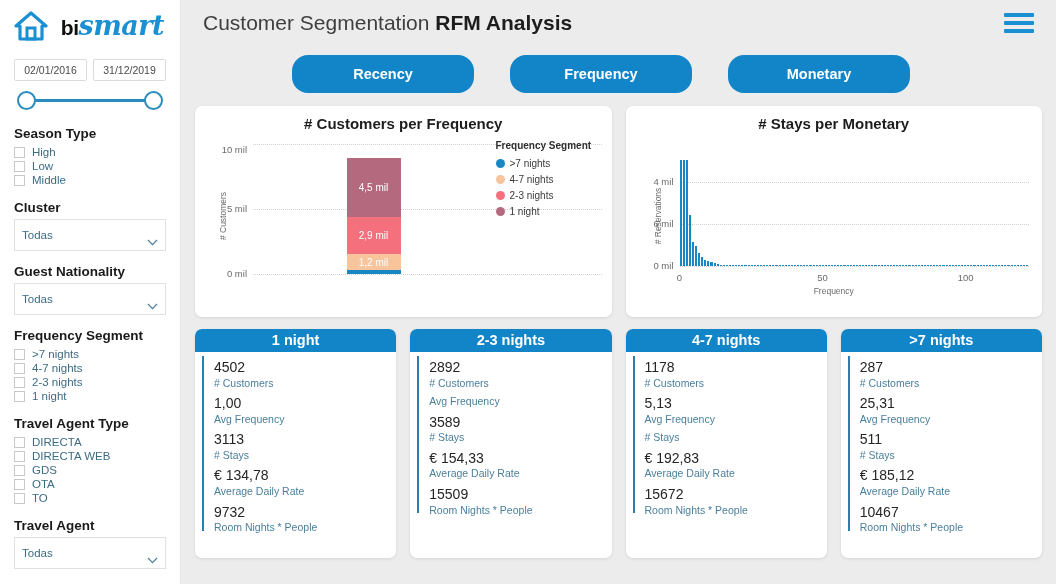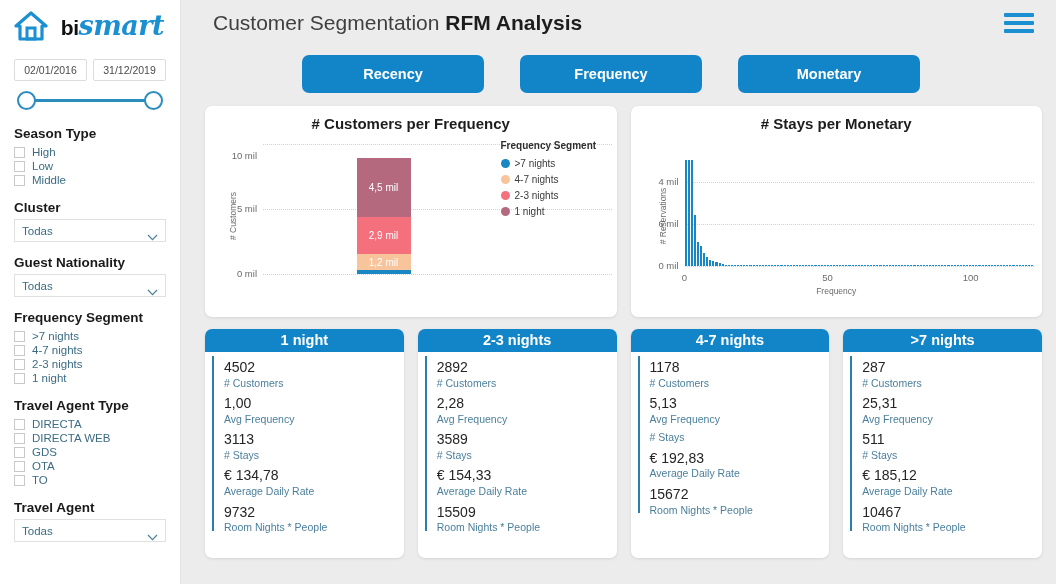--- a/index.html
+++ b/index.html
@@ -52,7 +52,7 @@
   .chev { width: 11px; height: 7px; }
 
   
-  .main { flex: 1; position: relative; height: 584px; padding-left: 10px; }
+  .main { flex: 1; position: relative; height: 584px; }
   .topbar { height: 45px; display: flex; align-items: center; padding: 0 22px; }
   .page-title { font-size: 21px; color: #3f3f3f; font-weight: 300; white-space: nowrap; }
   .page-title b { color: #1d1d1d; font-weight: bold; }

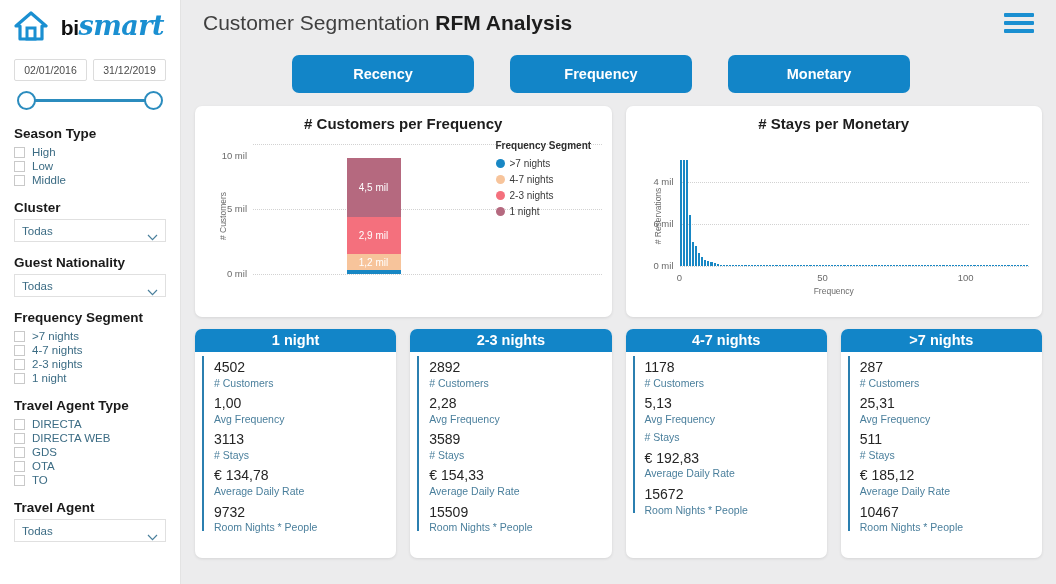--- a/index.html
+++ b/index.html
@@ -62,7 +62,7 @@
   .tabs { display: flex; gap: 36px; padding: 10px 22px 0 111px; }
   .tab-btn {
     width: 182px; height: 38px; background: #1285c8; color: #fff; border: none;
-    border-radius: 7px; font-size: 14.5px; font-weight: bold;
+    border-radius: 16px; font-size: 14.5px; font-weight: bold;
     font-family: "Liberation Sans", sans-serif; cursor: pointer;
   }
 

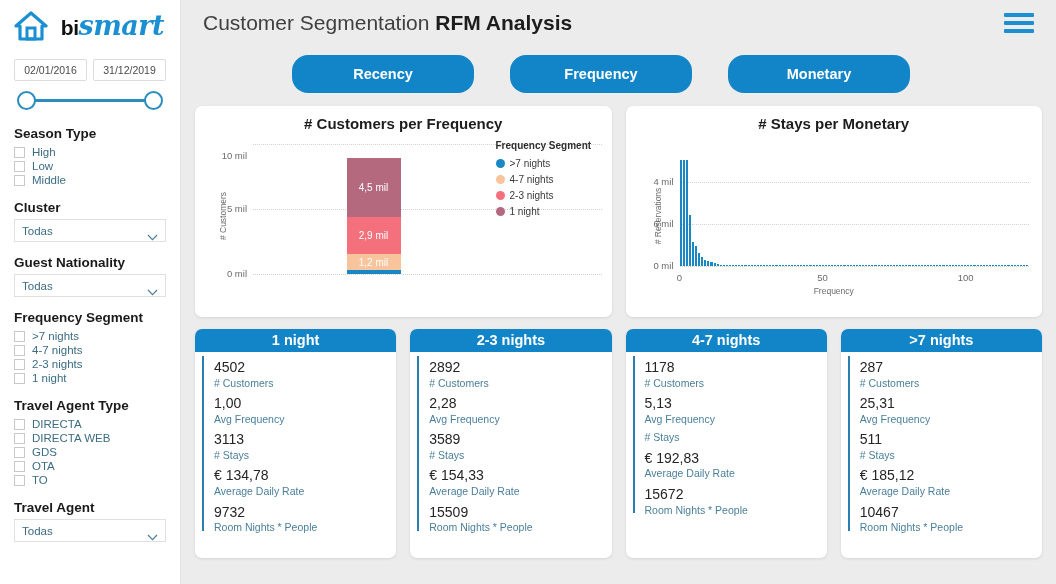--- a/index.html
+++ b/index.html
@@ -259,7 +259,7 @@
             <div class="gridline" style="left: 58px; width: 349px; top: 77px;"></div>
             <div class="ytick" style="left: 10px; width: 42px; top: 71px;">5 mil</div>
             <div class="gridline" style="left: 58px; width: 349px; top: 12px;"></div>
-            <div class="ytick" style="left: 10px; width: 42px; top: 18px;">10 mil</div>
+            <div class="ytick" style="left: 10px; width: 42px; top: 12px;">10 mil</div>
             <div class="stack" style="left: 151.5px; top: 26.3px; height: 115.7px;">
               <div class="seg" style="background: rgb(181, 105, 127); height: 50.5618%;">
                 <span>4,5 mil</span>

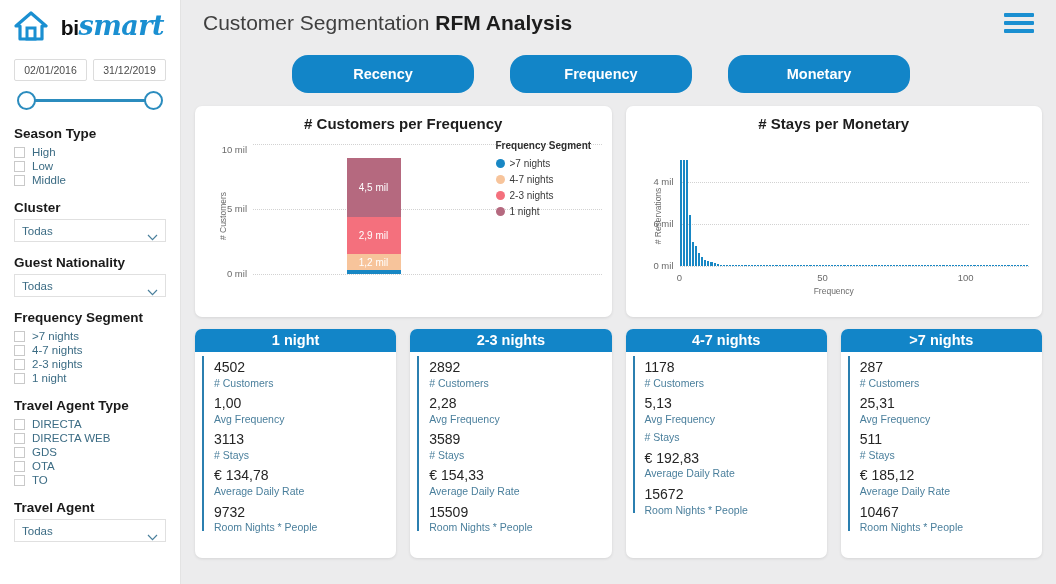--- a/index.html
+++ b/index.html
@@ -45,7 +45,7 @@
   .cb-box { width: 11px; height: 11px; border: 1px solid #c9c9c9; background: #fff; flex: 0 0 11px; }
   .cb-label { font-size: 11.5px; color: #3c6c84; }
   .dropdown {
-    border: 1px solid #e0e0e0; background: #fff; height: 23px; display: flex;
+    border: 1px solid #e0e0e0; background: #fff; height: 32px; display: flex;
     align-items: center; justify-content: space-between; padding: 0 7px; margin-top: 3px;
   }
   .dropdown span.val { font-size: 11.5px; color: #3c6c84; }

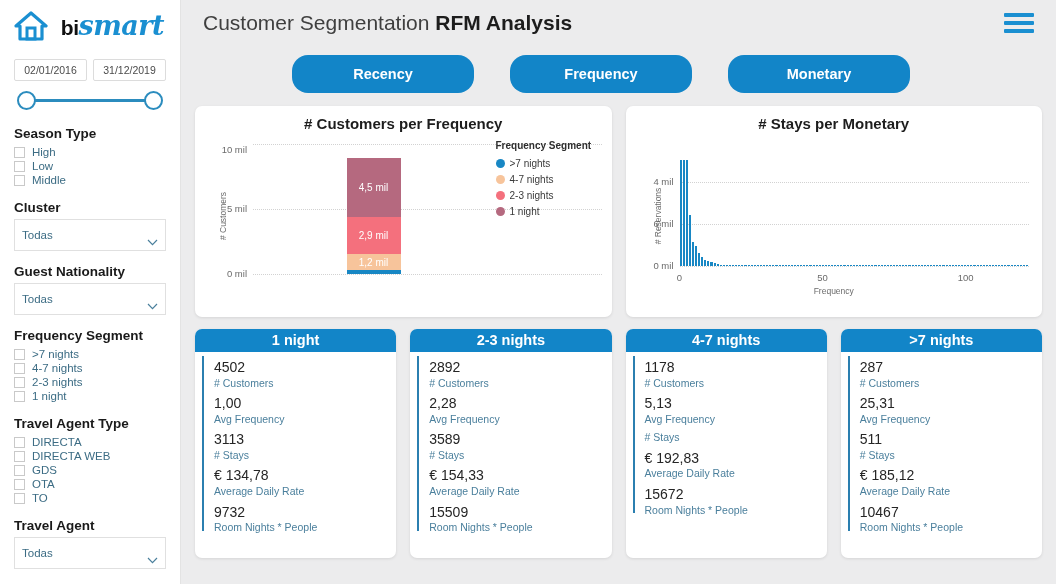--- a/index.html
+++ b/index.html
@@ -464,7 +464,6 @@
               <div class="k"># Customers</div>
             </div>
             <div class="kpi">
-              <div class="v">2,28</div>
               <div class="k">Avg Frequency</div>
             </div>
             <div class="kpi">

